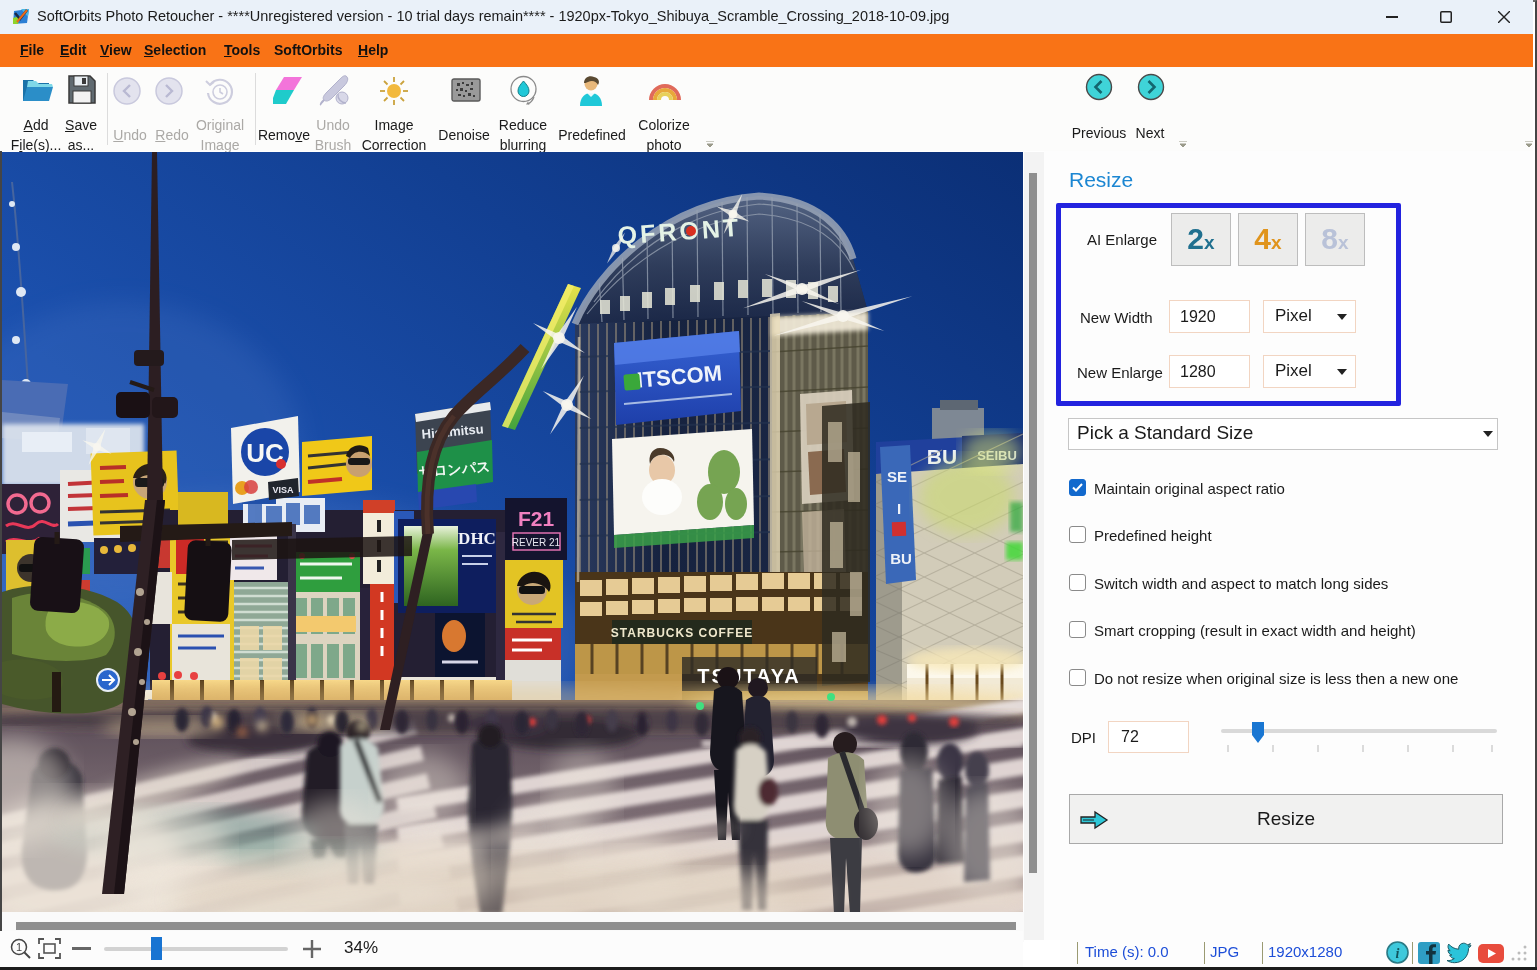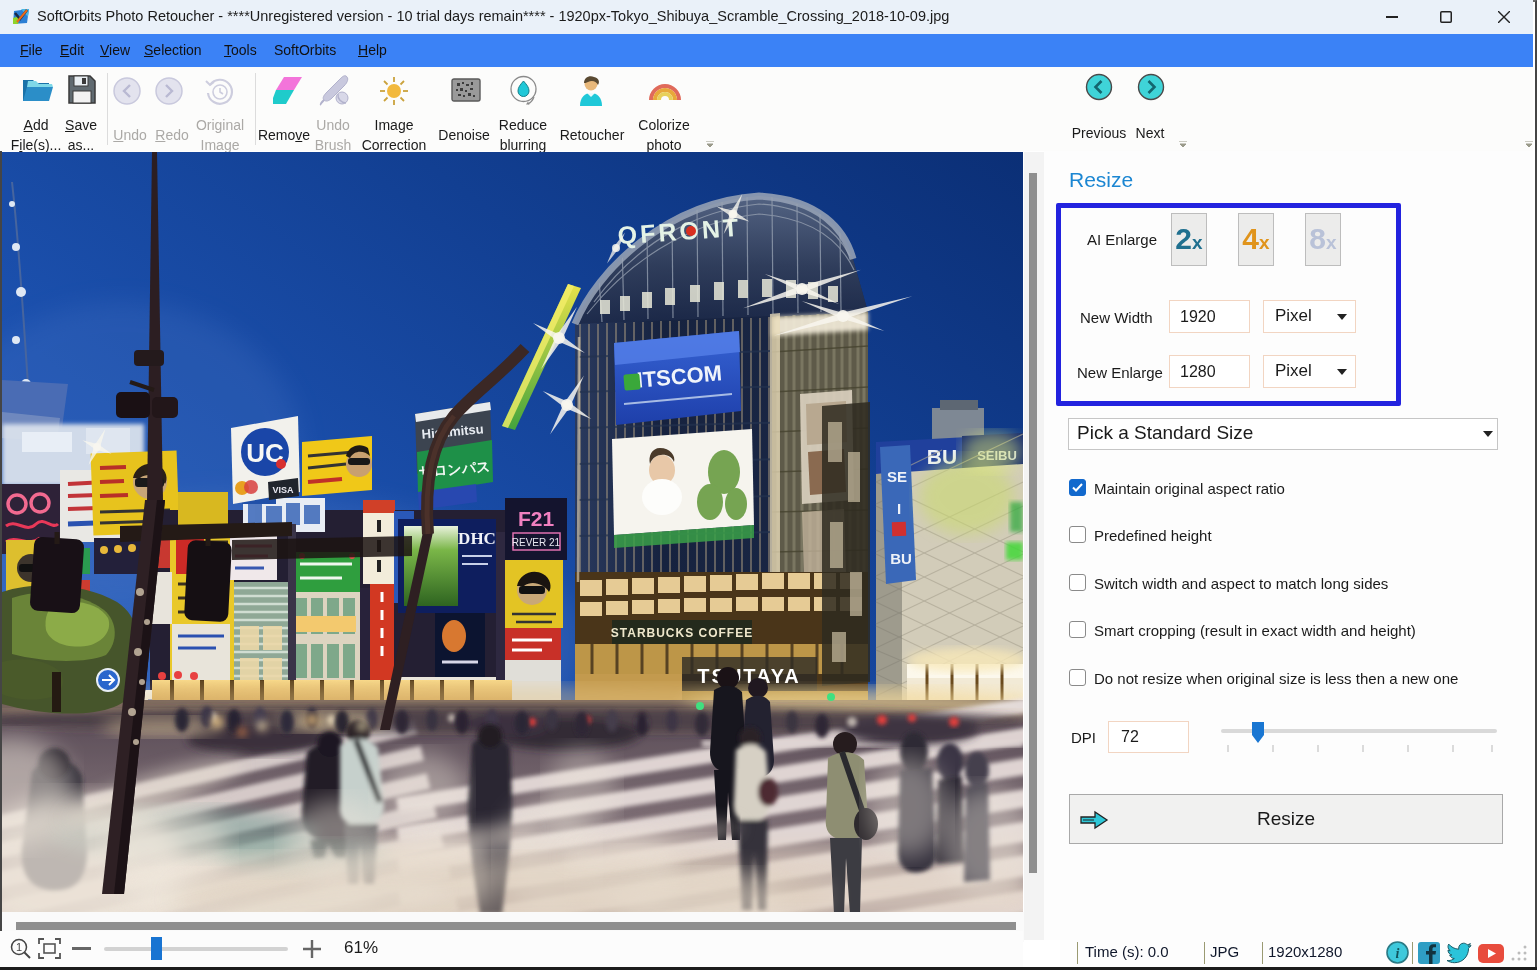--- a/index.html
+++ b/index.html
@@ -8,7 +8,7 @@
 #titlebar { position:absolute; left:0; top:0; width:1533px; height:34px; background:#eaf1f9;text-align:right; }
 #titletext { position:absolute; left:37px; top:8px; font-size:14.5px; color:#1b1b1b; white-space:nowrap; }
 #appicon { position:absolute; left:12px; top:8px; }
-#menubar { position:absolute; left:0; top:34px; width:1533px; height:33px; background:#3b82f6; }
+#menubar { position:absolute; left:0; top:34px; width:1533px; height:33px; background:#f97316;font-weight:bold; }
 .menuitem { position:absolute; top:8px; font-size:14px; color:#111; }
 #toolbar { position:absolute; left:0; top:67px; width:1533px; height:84px; background:#fcfcfb; }
 .tsep { position:absolute; top:6px; width:1px; height:72px; background:#dcdcdc; }

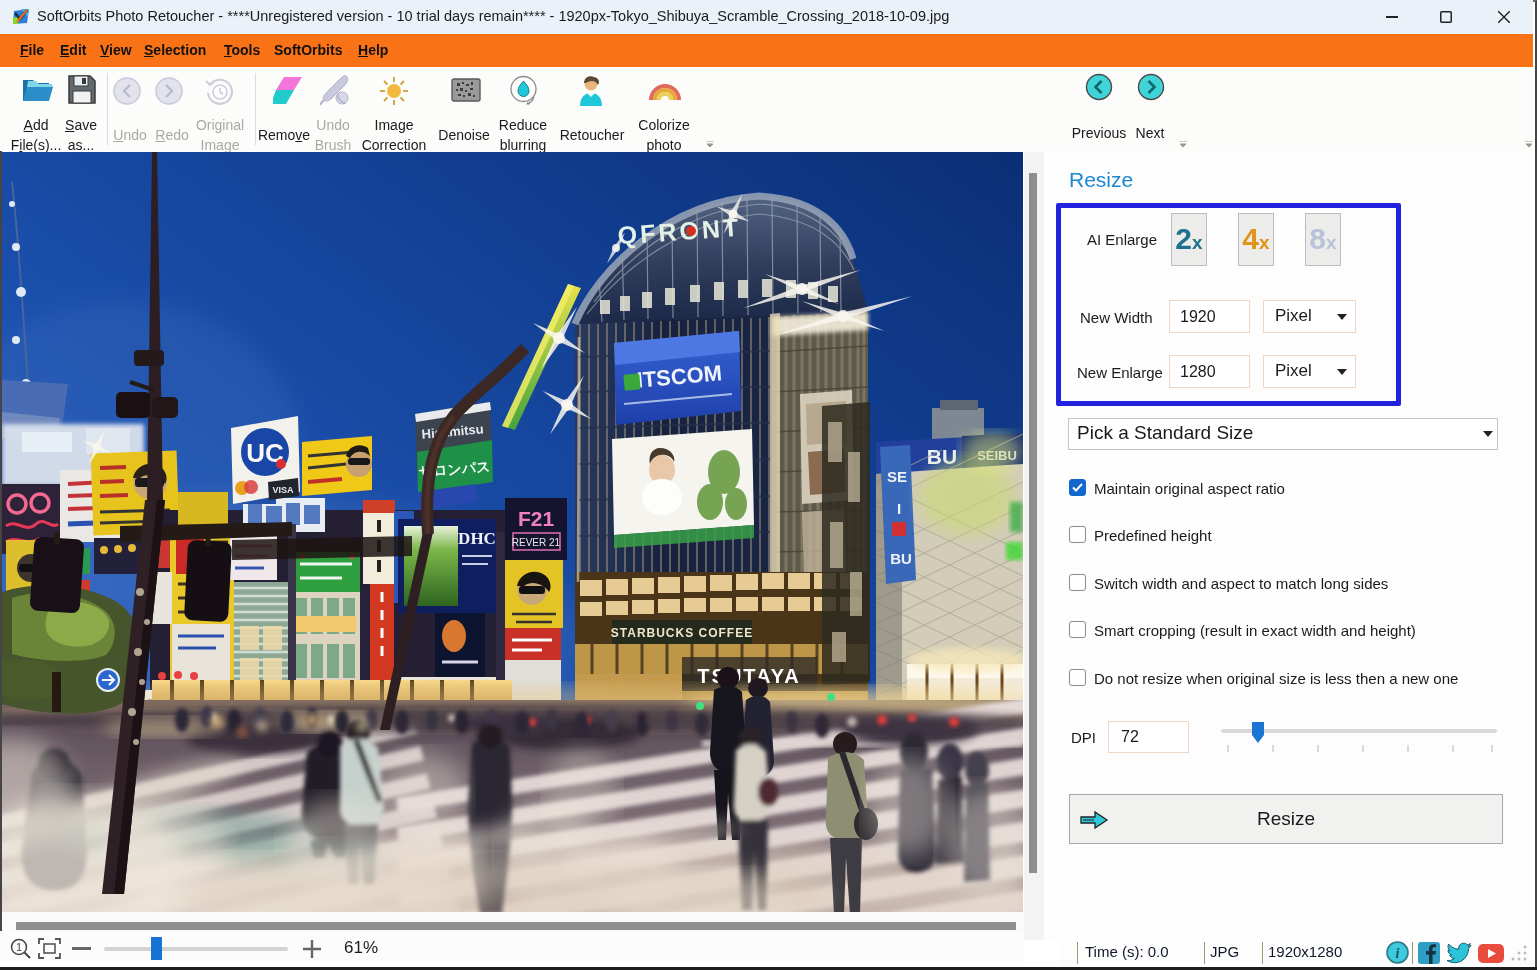--- a/index.html
+++ b/index.html
@@ -191,7 +191,7 @@
   <div class="tlbl" style="left:464px;top:60px">Denoise</div>
   <div class="tlbl" style="left:523px;top:50px">Reduce</div>
   <div class="tlbl" style="left:523px;top:70px">blurring</div>
-  <div class="tlbl" style="left:592px;top:60px">Retoucher</div>
+  <div class="tlbl" style="left:592px;top:60px">Predefined</div>
   <div class="tlbl" style="left:664px;top:50px">Colorize</div>
   <div class="tlbl" style="left:664px;top:70px">photo</div>
   <div class="tlbl" style="left:1099px;top:58px">Previous</div>

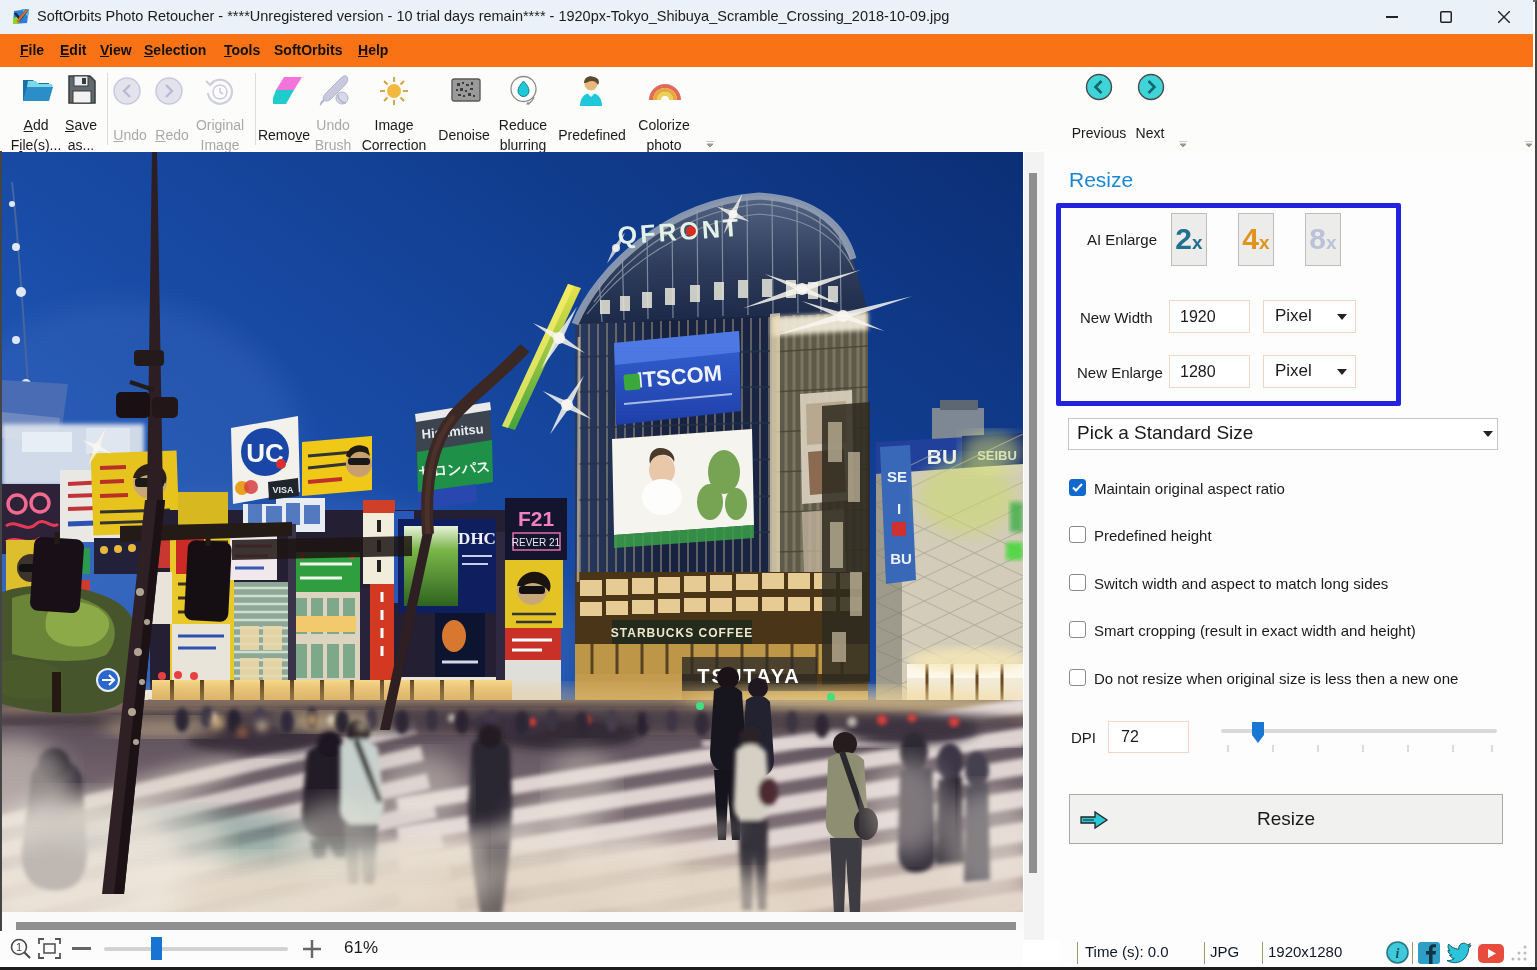--- a/index.html
+++ b/index.html
@@ -25,7 +25,7 @@
 #resizehdr { position:absolute; left:1069px; top:168px; font-size:21px; color:#1b86d2; }
 #bluebox { position:absolute; left:1056px; top:203px; width:345px; height:203px; border:5px solid #2323df; border-radius:2px; }
 .plabel { position:absolute; font-size:15px; color:#1a1a1a; }
-.aibtn { position:absolute; top:213px; width:36px; height:53px; background:#ececeb; border:1px solid #bdbdbd; text-align:center; font-weight:bold; line-height:50px; }
+.aibtn { position:absolute; top:213px; width:60px; height:53px; background:#ececeb; border:1px solid #bdbdbd; text-align:center; font-weight:bold; line-height:50px; }
 .pinput { position:absolute; width:81px; height:33px; background:#fff; border:1px solid #f2d5c2; font-size:16px; color:#1a1a1a; padding:7px 0 0 10px; }
 .pcombo { position:absolute; width:93px; height:33px; background:#fff; border:1px solid #f2d5c2; font-size:17px; color:#1a1a1a; padding:5px 0 0 11px; }
 .arrow { position:absolute; width:0; height:0; border-left:5px solid transparent; border-right:5px solid transparent; border-top:6px solid #222; }

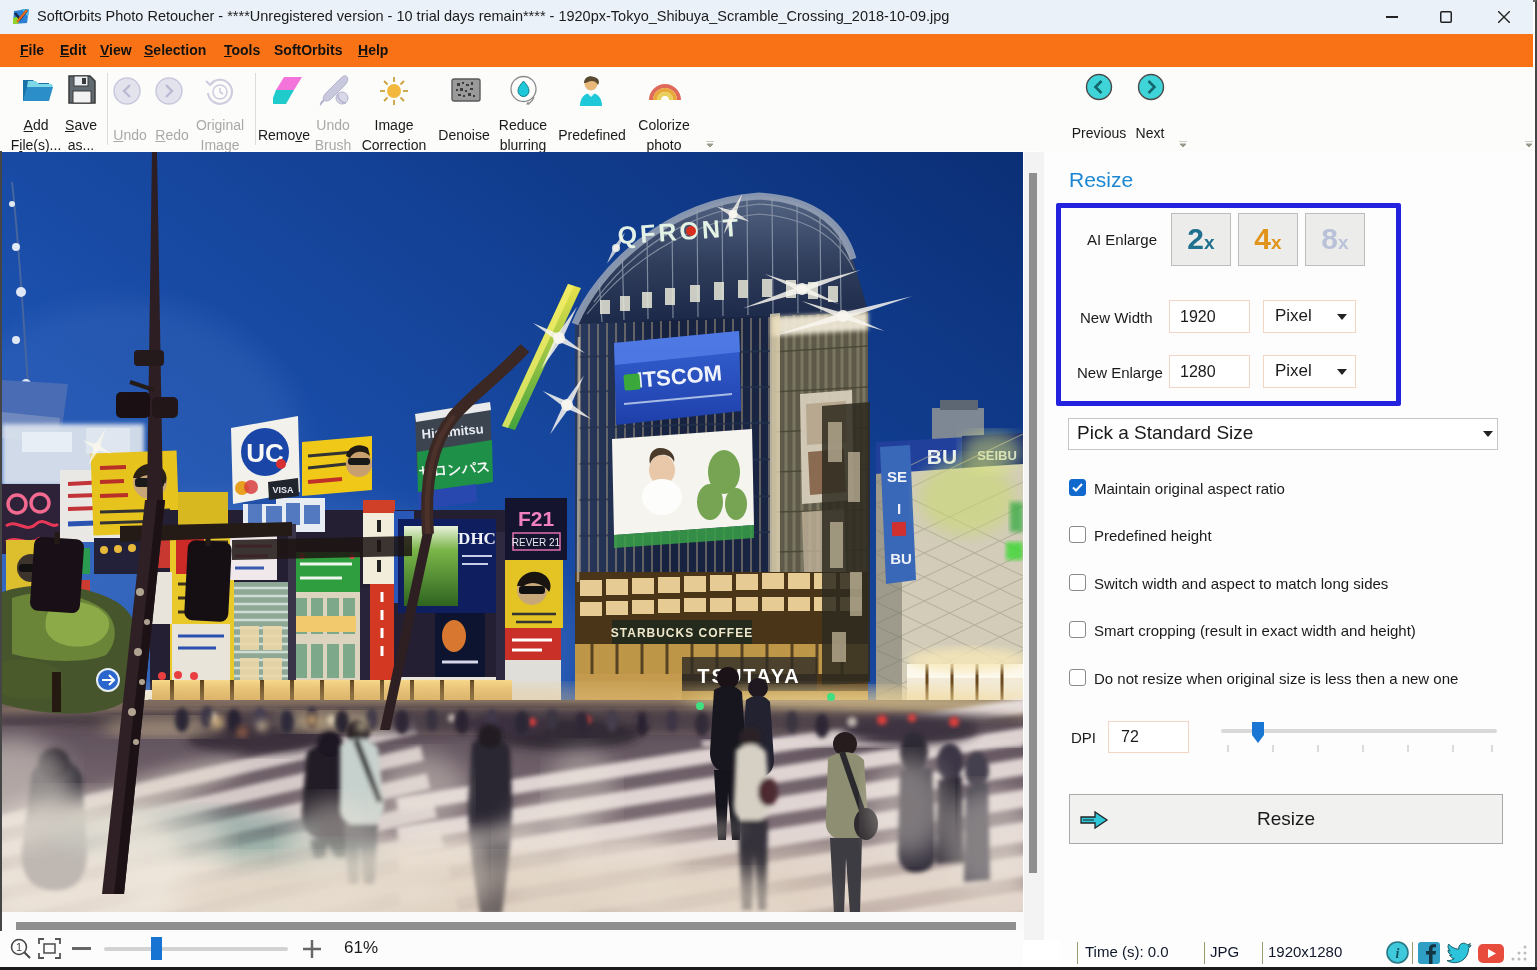--- a/index.html
+++ b/index.html
@@ -992,7 +992,7 @@
   <svg style="position:absolute;left:302px;top:8px" width="20" height="20">
       <path d="M10,1 L10,19 M1,10 L19,10" stroke="#666" stroke-width="2.4"></path>
     </svg>
-  <div style="position:absolute;left:344px;top:7px;font-size:17px;color:#1a1a1a">61%</div>
+  <div style="position:absolute;left:344px;top:7px;font-size:17px;color:#1a1a1a">34%</div>
 </div>
 <div id="panel"></div>
 <div id="resizehdr">Resize</div>

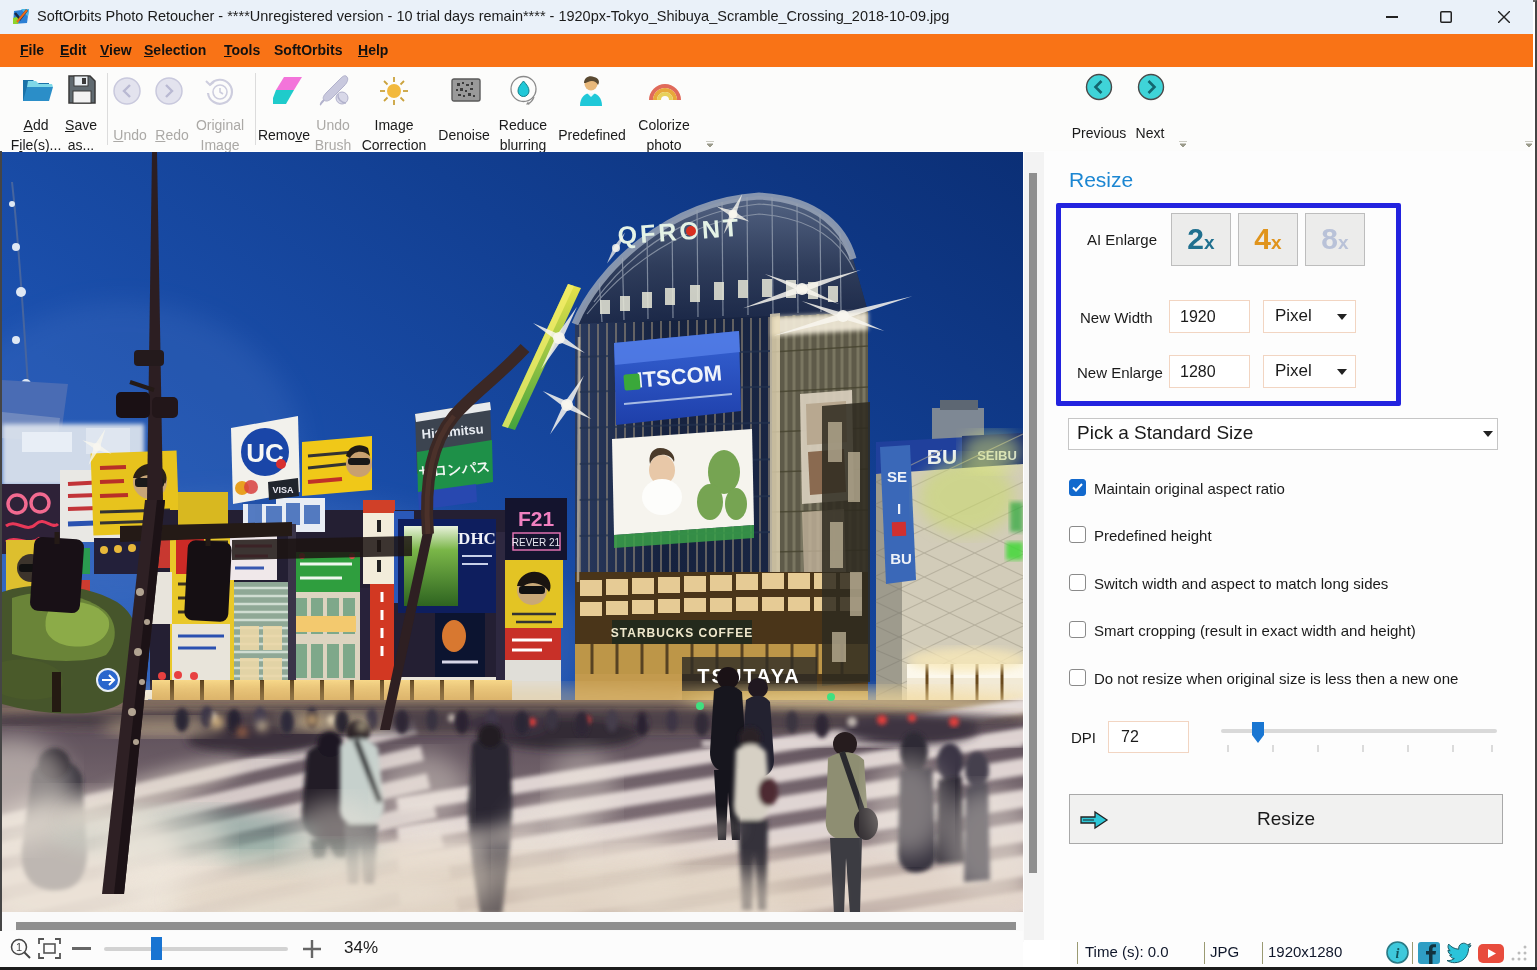--- a/index.html
+++ b/index.html
@@ -39,7 +39,7 @@
 #resizebtn span { position:absolute; left:0; right:0; top:13px; text-align:center; font-size:19px; color:#1a1a1a; }
 #statusbar { position:absolute; left:1060px; top:938px; width:473px; height:29px; background:#fdfdfd; }
 .ssep { position:absolute; top:4px; width:1px; height:22px; background:#9a9a72; }
-.stext { position:absolute; top:5px; font-size:15px; color:#0f172a; }
+.stext { position:absolute; top:5px; font-size:15px; color:#1d4ed8; }
 #botborder { position:absolute; left:0; top:967px; width:1537px; height:3px; background:#1c1c1c; }
 </style>
 </head>

